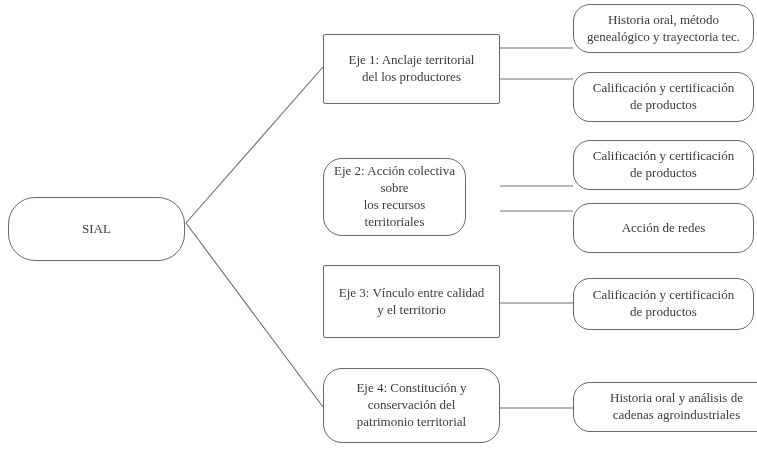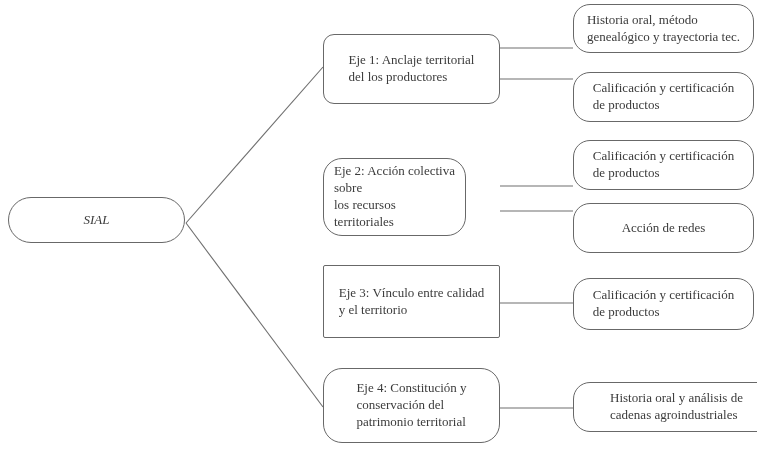--- a/index.html
+++ b/index.html
@@ -35,6 +35,7 @@
     display: flex;
     align-items: center;
     justify-content: center;
+    text-align: center;
     color: #3b3b3b;
     font-size: 13px;
     line-height: 1.3;

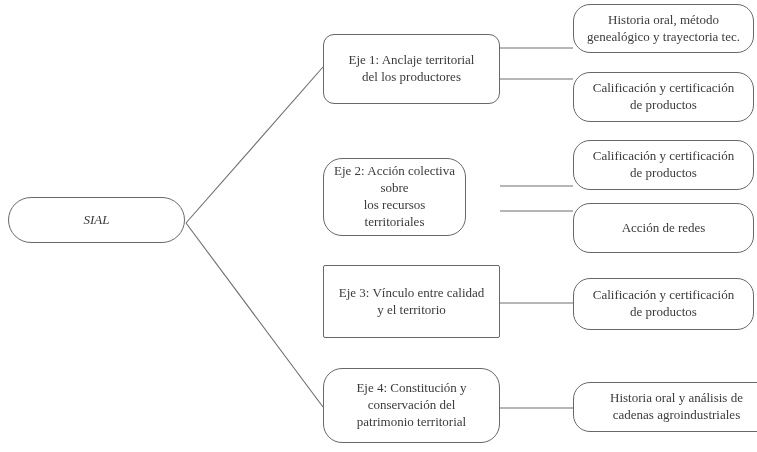--- a/index.html
+++ b/index.html
@@ -45,7 +45,7 @@
     white-space: pre-line;
   }
   #n-root  { left: 8px;   top: 197px; width: 177px; height: 46px; border-radius: 27px; font-style: italic; }
-  #n-eje1  { left: 323px; top: 34px;  width: 177px; height: 70px; border-radius: 11px; }
+  #n-eje1  { left: 323px; top: 34px;  width: 177px; height: 70px; border-radius: 2px; }
   #n-eje2  { left: 323px; top: 158px; width: 143px; height: 78px; border-radius: 19px; }
   #n-eje3  { left: 323px; top: 265px; width: 177px; height: 73px; border-radius: 2px; }
   #n-eje4  { left: 323px; top: 368px; width: 177px; height: 75px; border-radius: 19px; }

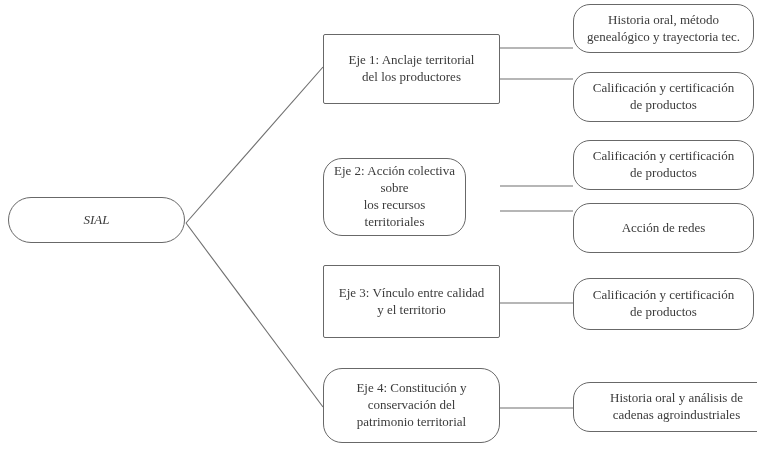--- a/index.html
+++ b/index.html
@@ -44,7 +44,7 @@
   .node span {
     white-space: pre-line;
   }
-  #n-root  { left: 8px;   top: 197px; width: 177px; height: 46px; border-radius: 27px; font-style: italic; }
+  #n-root  { left: 8px;   top: 197px; width: 177px; height: 64px; border-radius: 27px; }
   #n-eje1  { left: 323px; top: 34px;  width: 177px; height: 70px; border-radius: 2px; }
   #n-eje2  { left: 323px; top: 158px; width: 143px; height: 78px; border-radius: 19px; }
   #n-eje3  { left: 323px; top: 265px; width: 177px; height: 73px; border-radius: 2px; }

